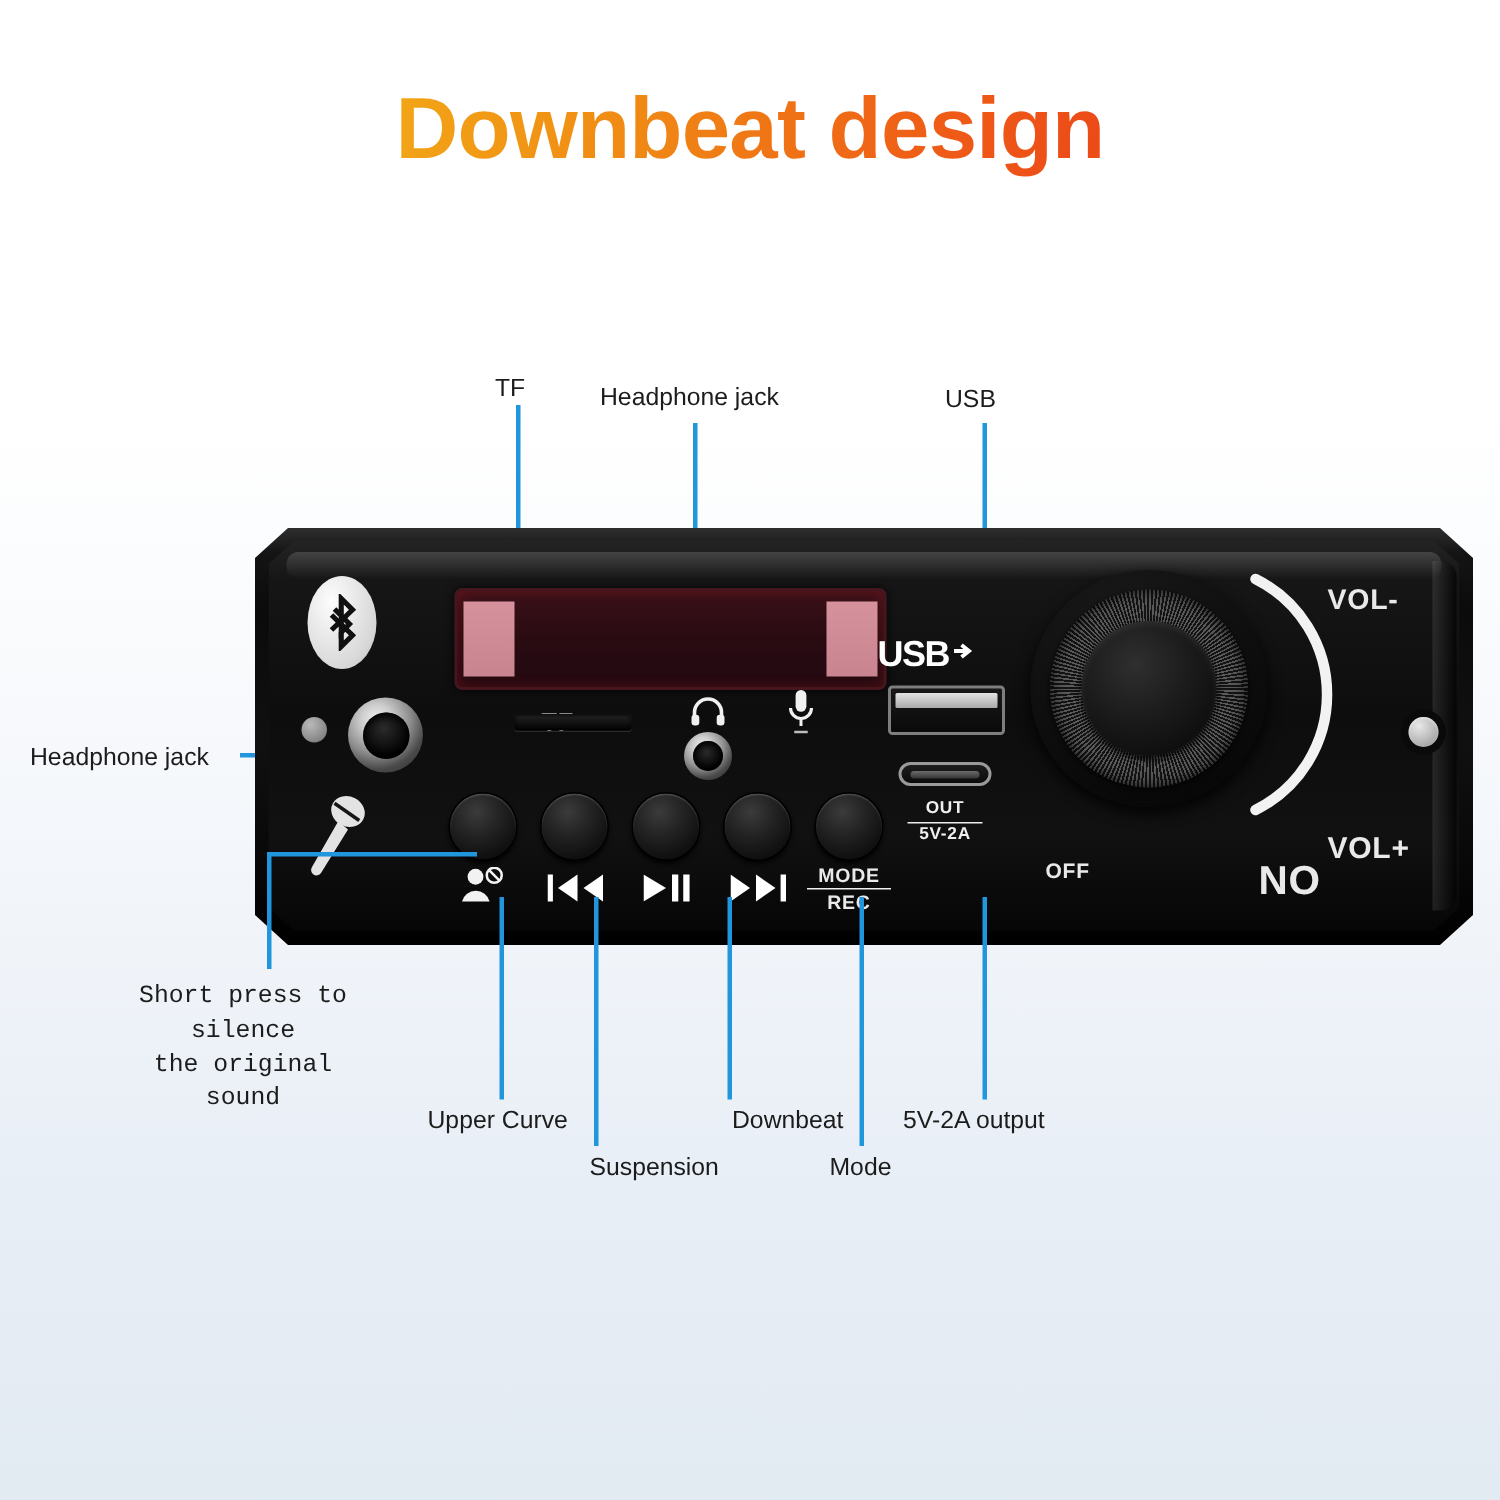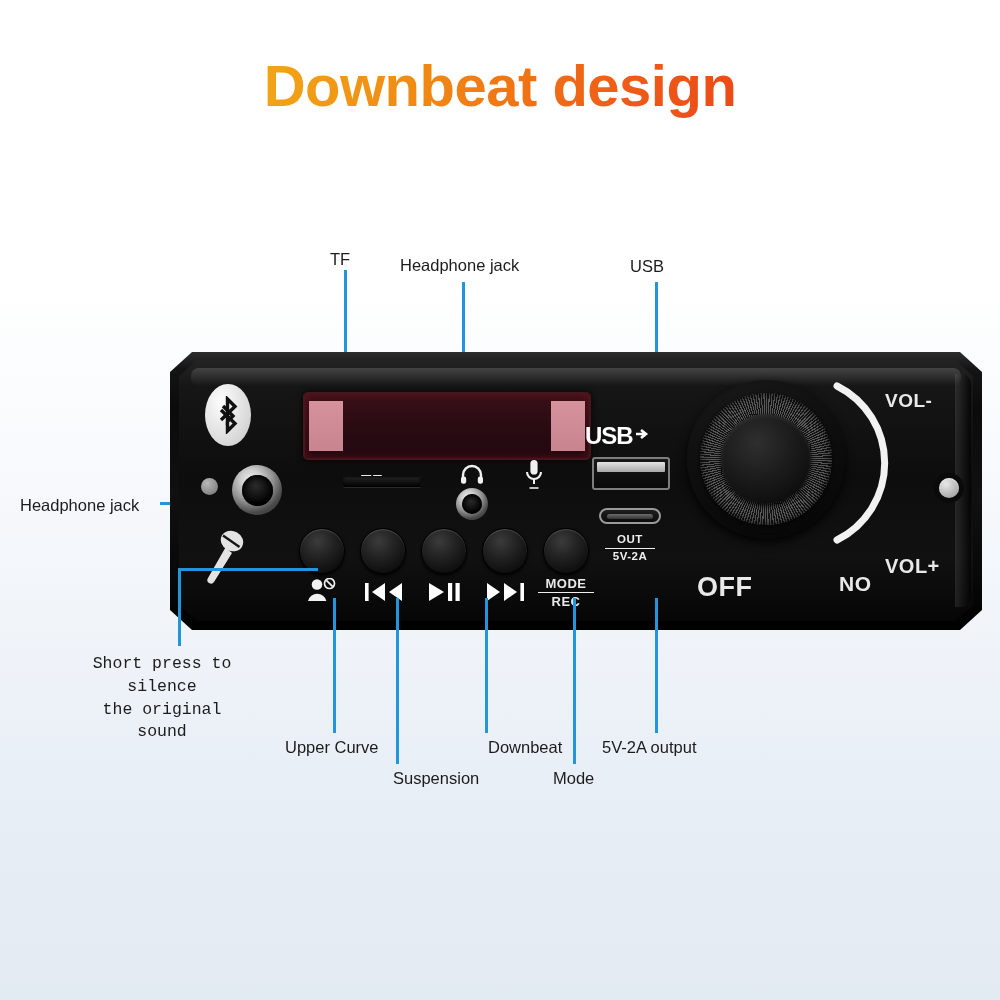--- a/index.html
+++ b/index.html
@@ -279,7 +279,7 @@
     <div class="lbl" style="left:706px; top:30px; font-size:19px;">VOL-</div>
     <div class="lbl" style="left:706px; top:195px; font-size:20px;">VOL+</div>
 
-    <div class="lbl" style="left:518px; top:212px; font-size:27px;">OFF</div>
+    <div class="lbl" style="left:518px; top:212px; font-size:14px;">OFF</div>
     <div class="lbl" style="left:660px; top:212px; font-size:21px;">NO</div>
 
     <div class="hole" style="right:14px; top:118px; width:20px; height:20px;"></div>

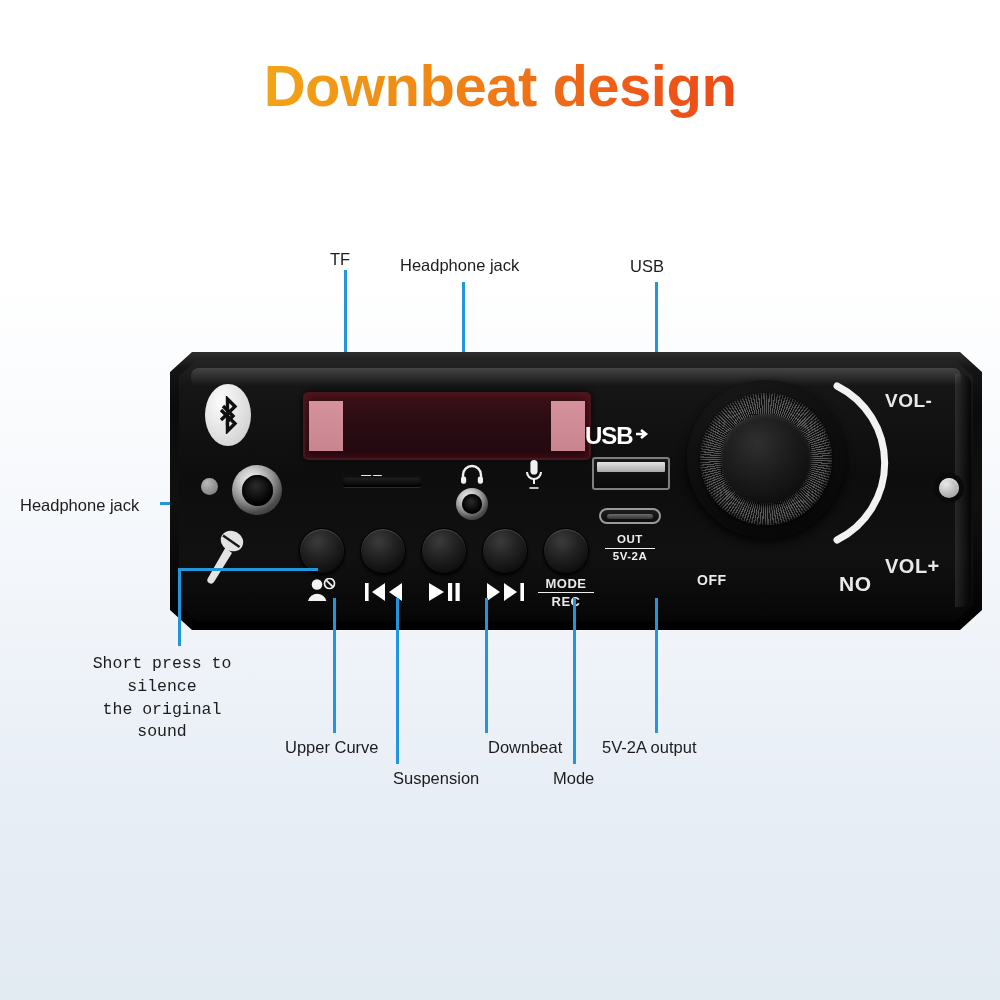--- a/index.html
+++ b/index.html
@@ -280,7 +280,7 @@
     <div class="lbl" style="left:706px; top:195px; font-size:20px;">VOL+</div>
 
     <div class="lbl" style="left:518px; top:212px; font-size:14px;">OFF</div>
-    <div class="lbl" style="left:660px; top:212px; font-size:21px;">NO</div>
+    <div class="lbl" style="left:660px; top:212px; font-size:27px;">NO</div>
 
     <div class="hole" style="right:14px; top:118px; width:20px; height:20px;"></div>
   </div>

